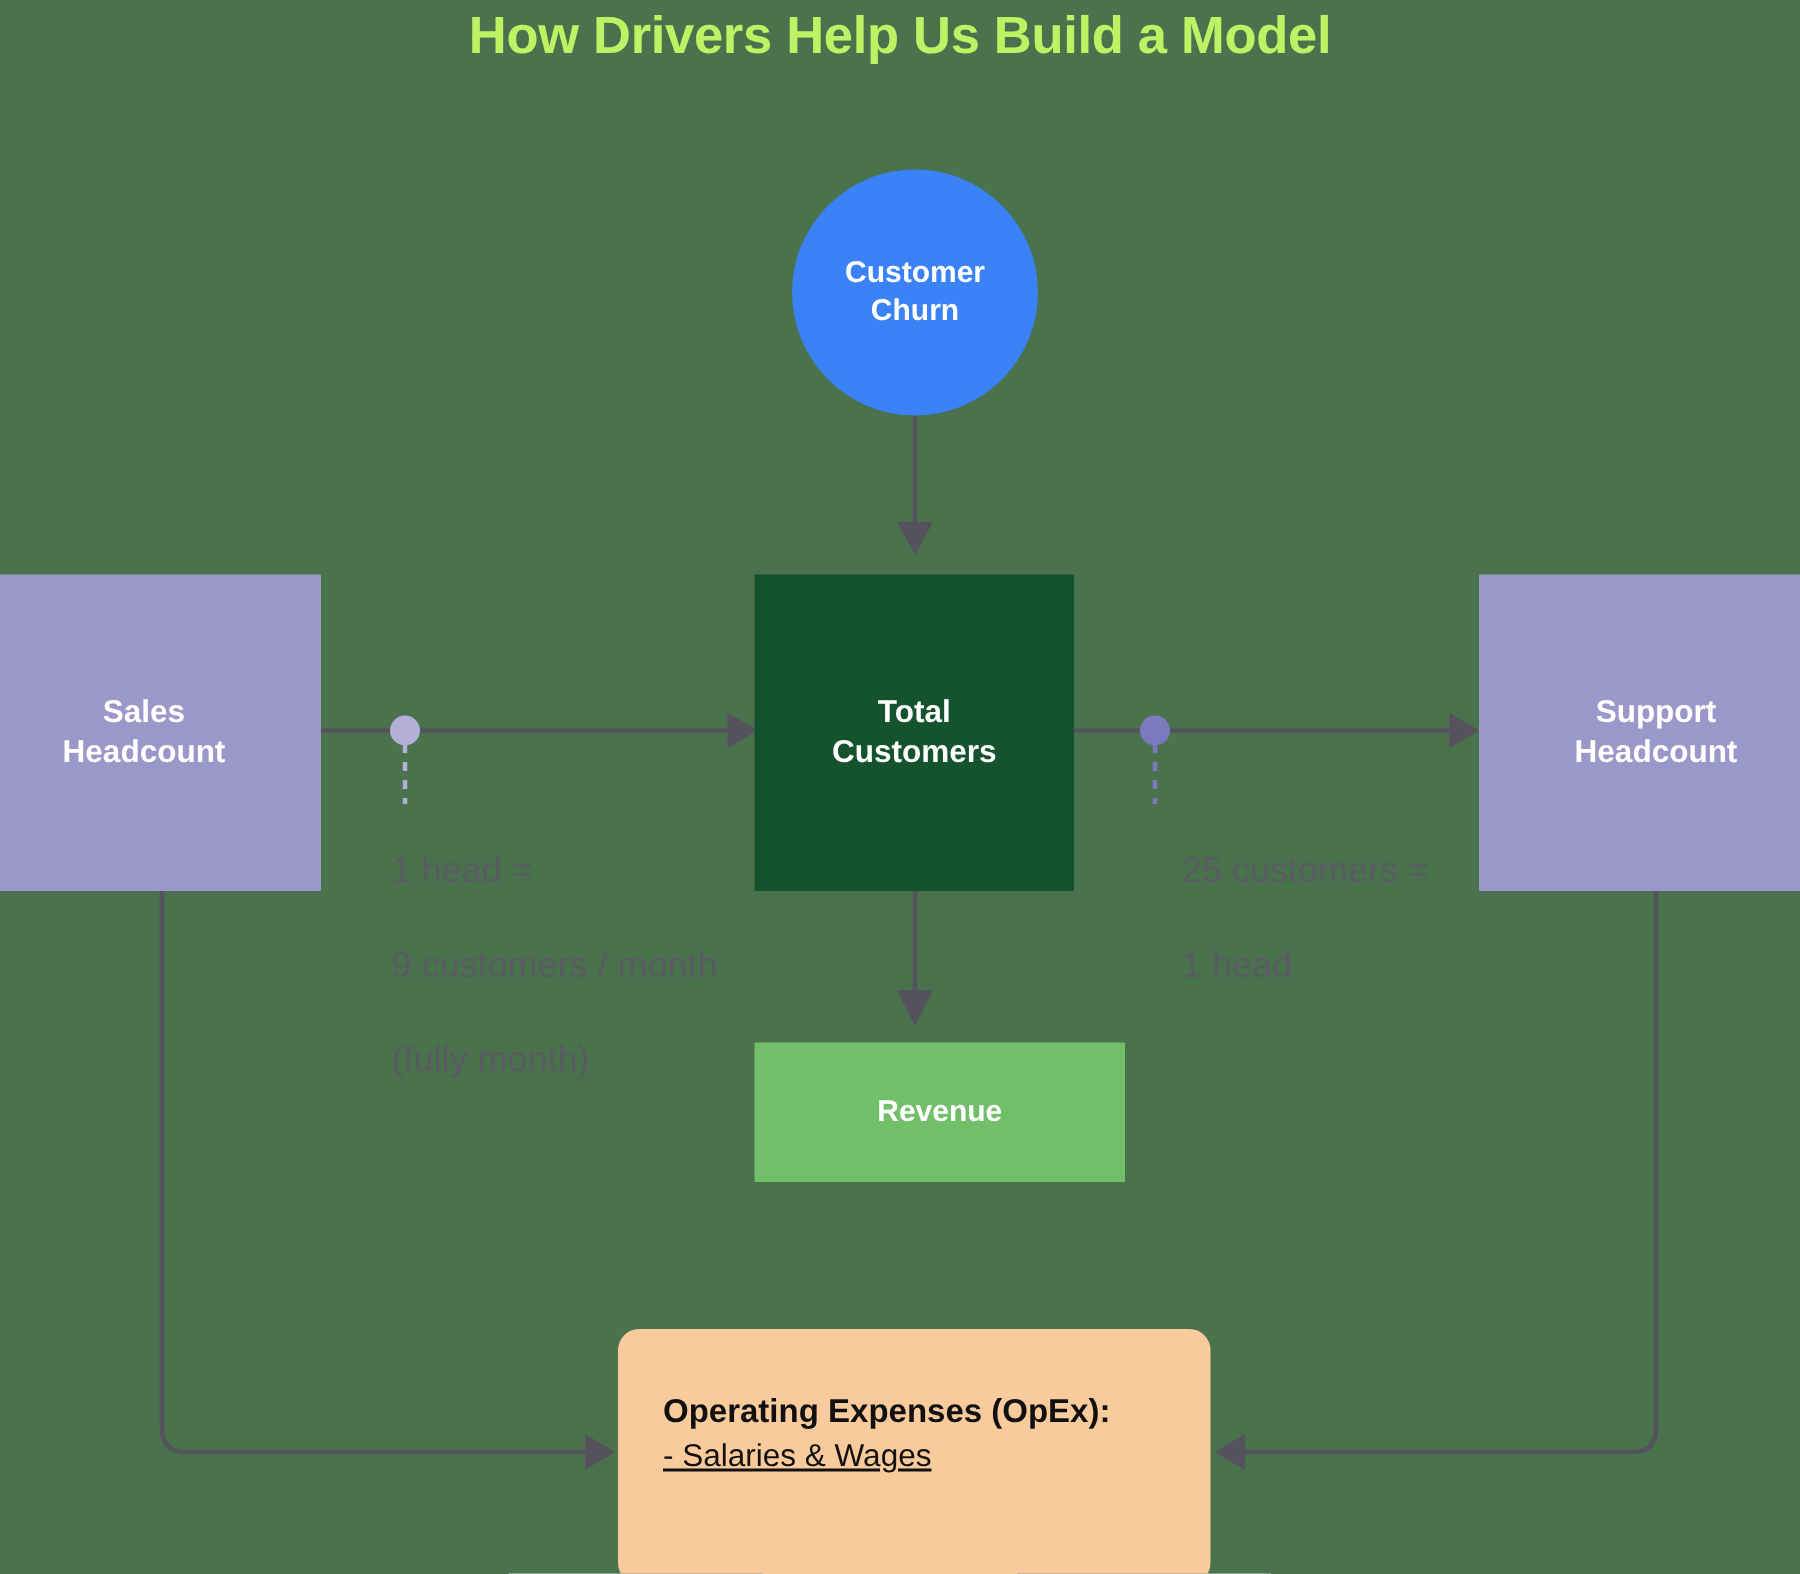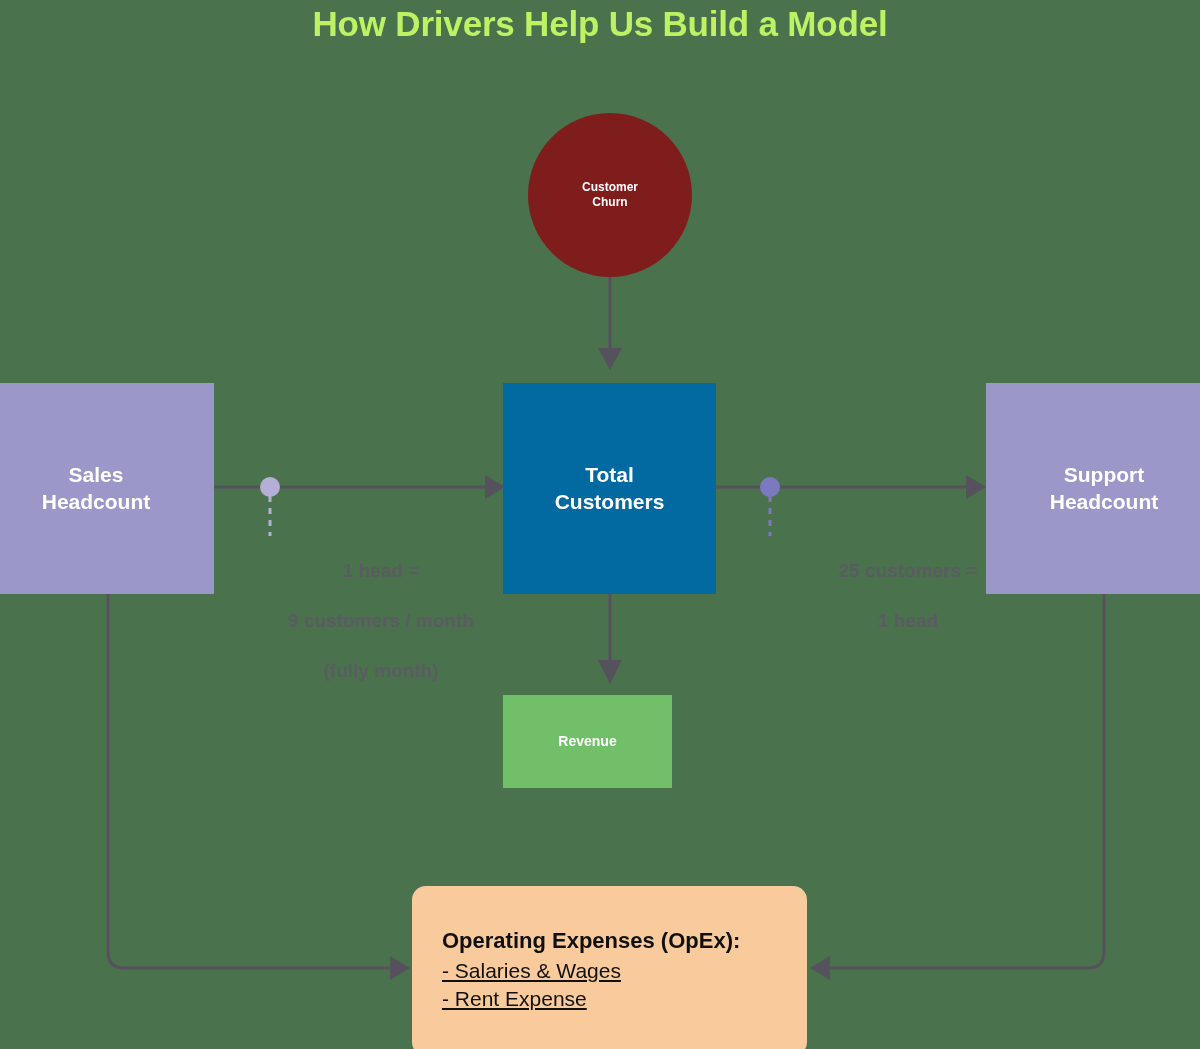--- a/index.html
+++ b/index.html
@@ -81,8 +81,8 @@
     width: 164px;
     height: 164px;
     border-radius: 50%;
-    background: #7f1d1d;
-    font-size: 12px;
+    background: #3b82f6;
+    font-size: 20px;
   }
   .node-revenue {
     left: 503px;

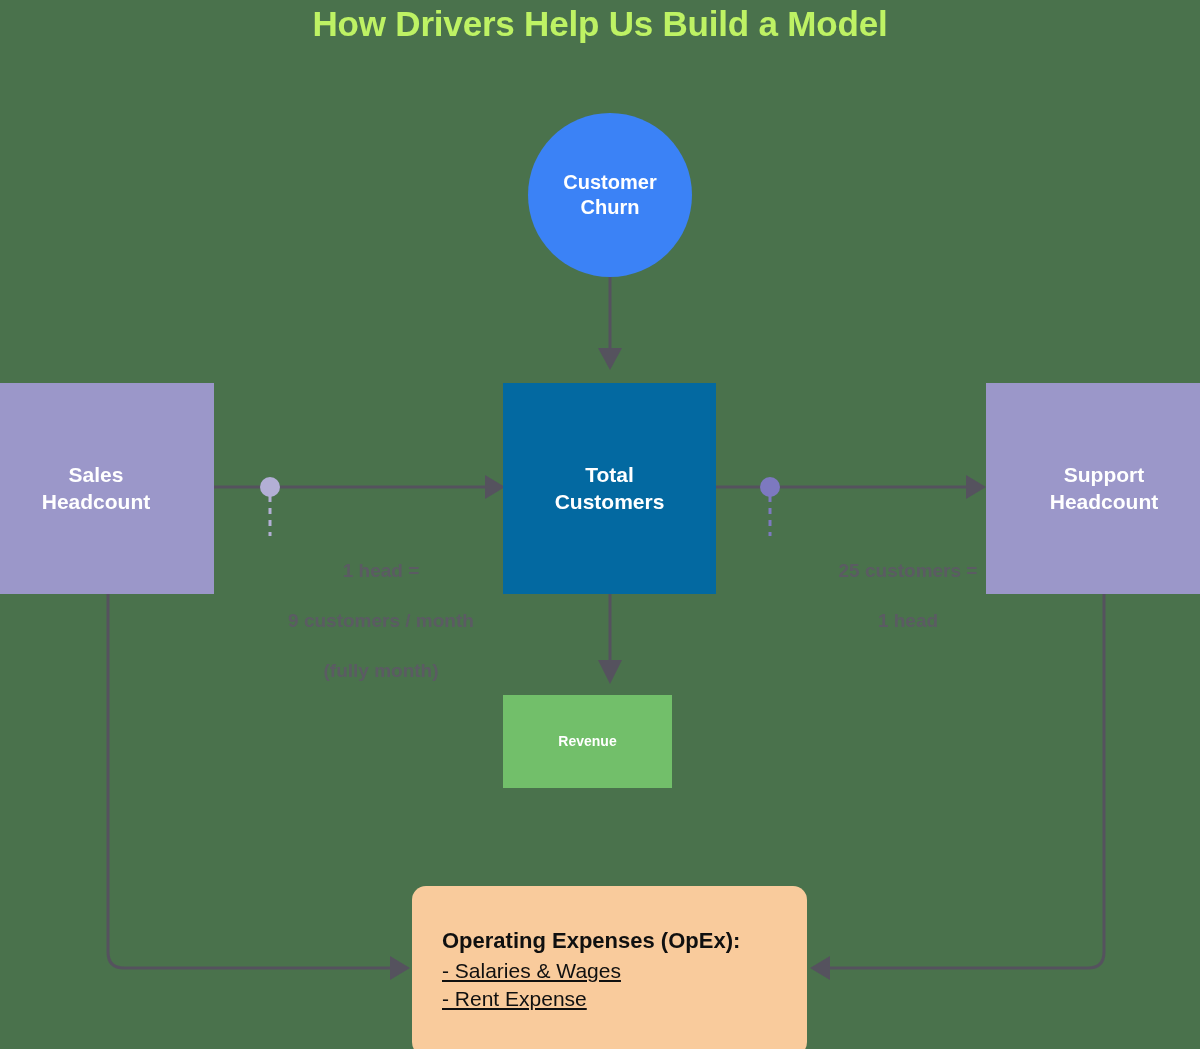--- a/index.html
+++ b/index.html
@@ -64,7 +64,7 @@
     top: 383px;
     width: 213px;
     height: 211px;
-    background: #0369a1;
+    background: #14532d;
     font-size: 21px;
   }
   .node-support {

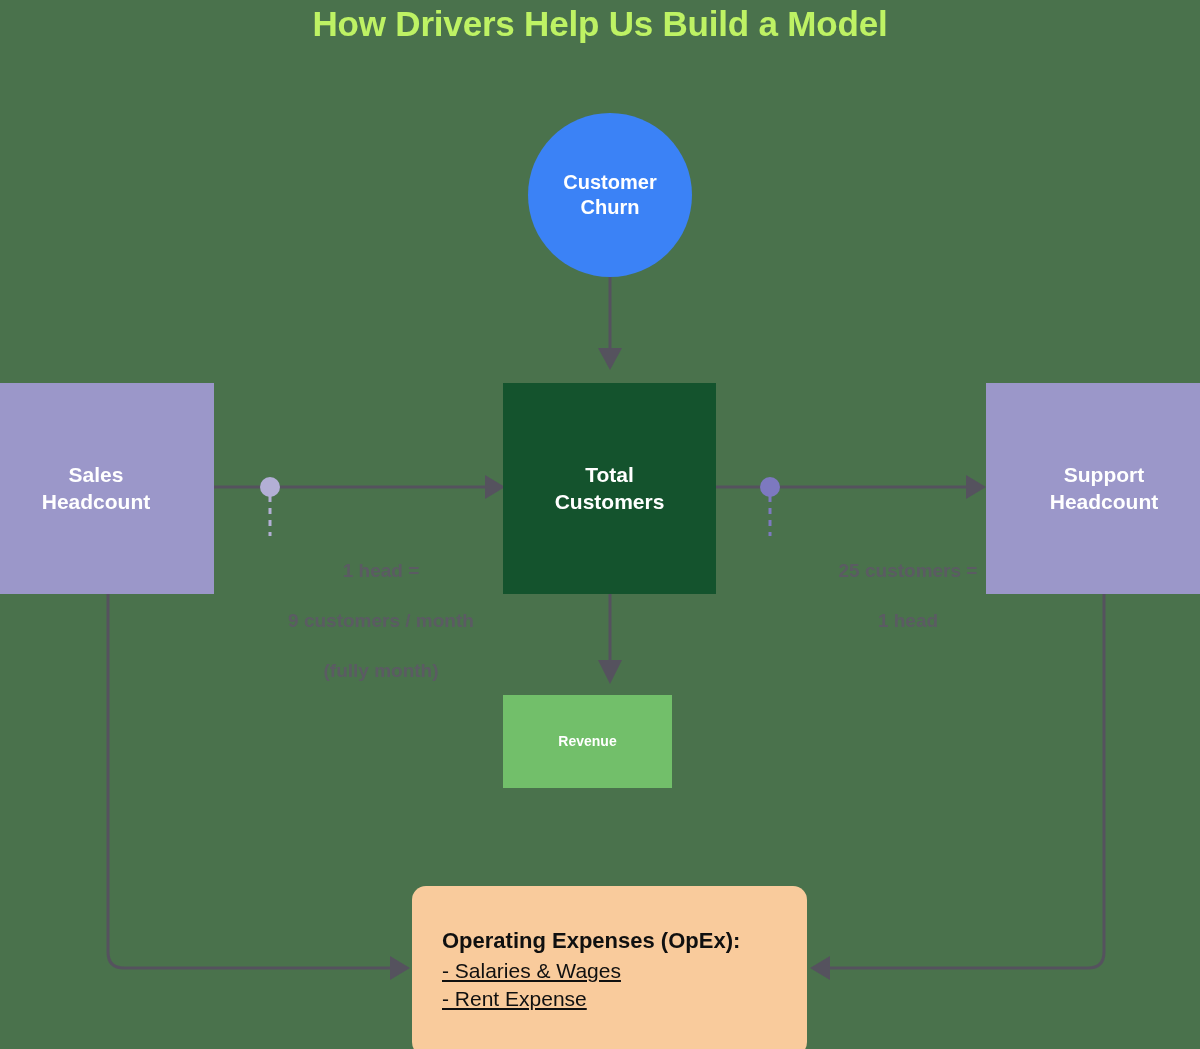--- a/index.html
+++ b/index.html
@@ -121,11 +121,10 @@
   .annotation {
     position: absolute;
     color: #5b5b63;
-    font-size: 19px;
-    font-weight: bold;
+    font-size: 24px;
+    font-weight: normal;
     line-height: 1.32;
     white-space: pre-line;
-    text-align: center;
   }
   .ann-sales { left: 261px; top: 533px; width: 240px; }
   .ann-support { left: 752px; top: 533px; width: 240px; margin-left: 36px; }

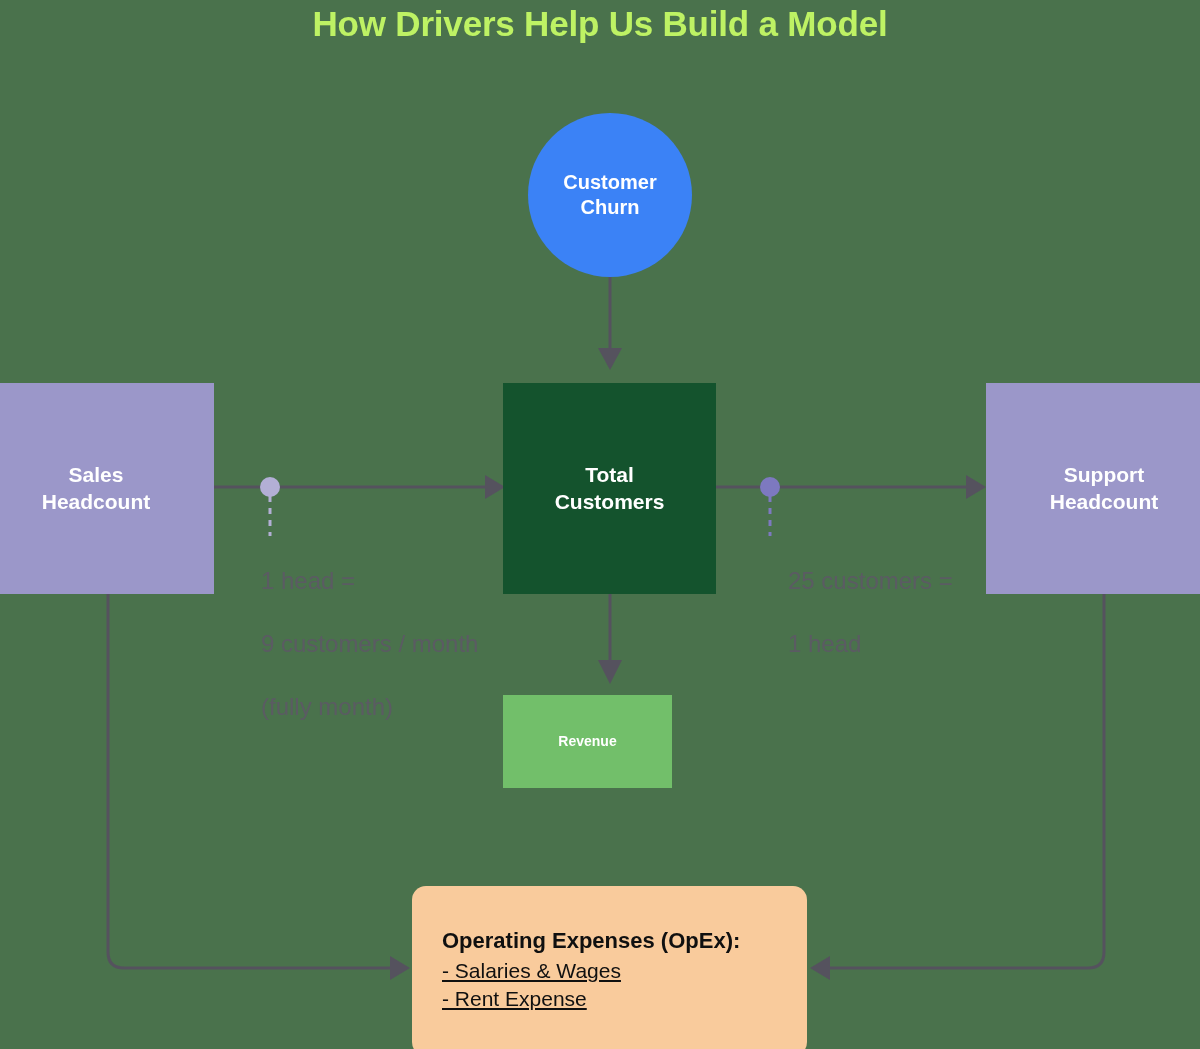--- a/index.html
+++ b/index.html
@@ -87,10 +87,10 @@
   .node-revenue {
     left: 503px;
     top: 695px;
-    width: 169px;
+    width: 247px;
     height: 93px;
     background: #72bf6a;
-    font-size: 14px;
+    font-size: 20px;
   }
 
   .node-opex {

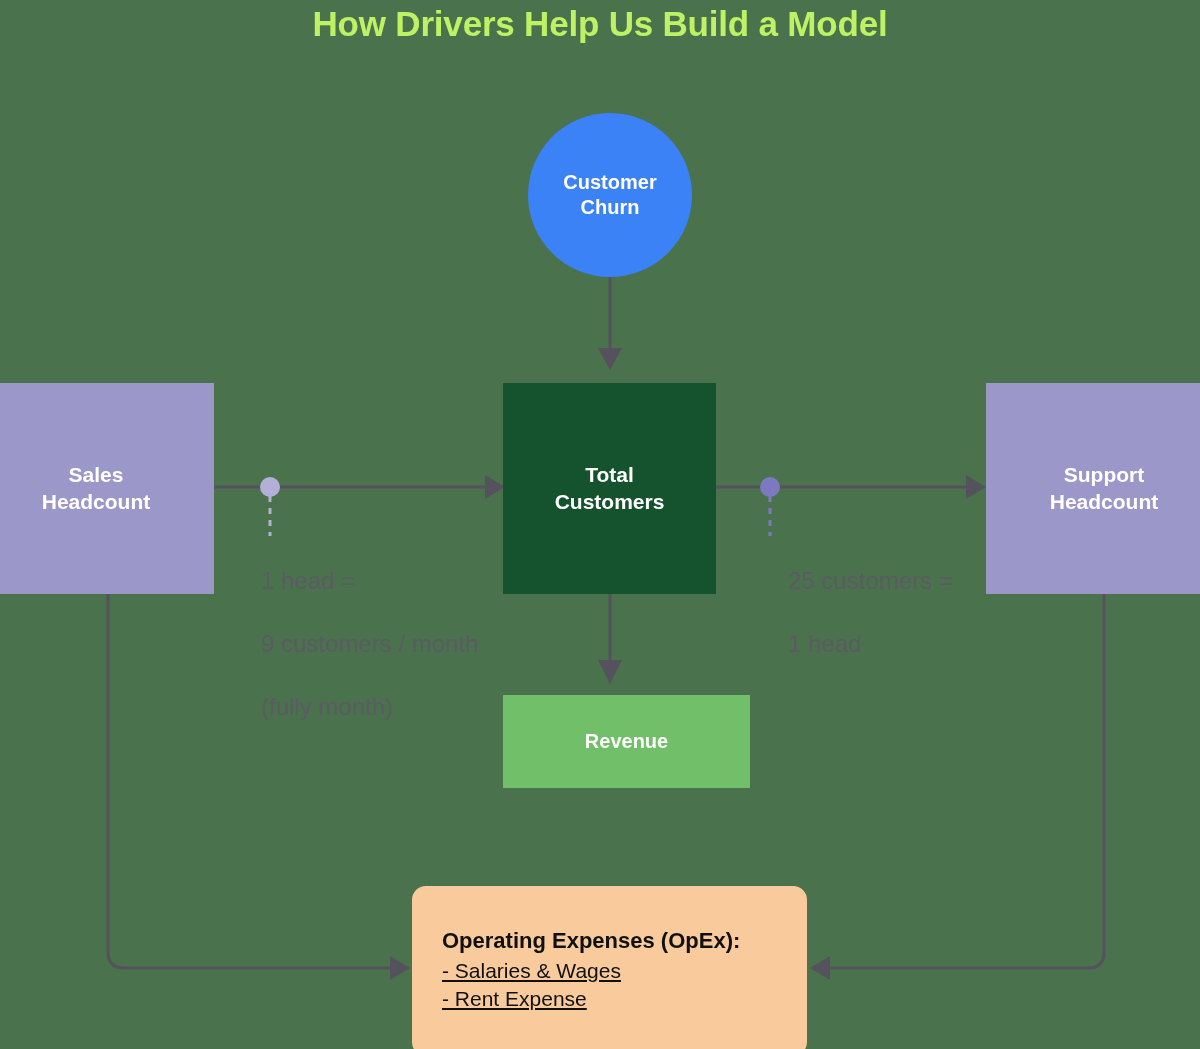--- a/index.html
+++ b/index.html
@@ -219,7 +219,6 @@
   <div class="node-opex">
     <div class="opex-title">Operating Expenses (OpEx):</div>
     <div class="opex-item">- Salaries &amp; Wages</div>
-    <div class="opex-item">- Rent Expense</div>
   </div>
 
   <div class="annotation ann-sales">

